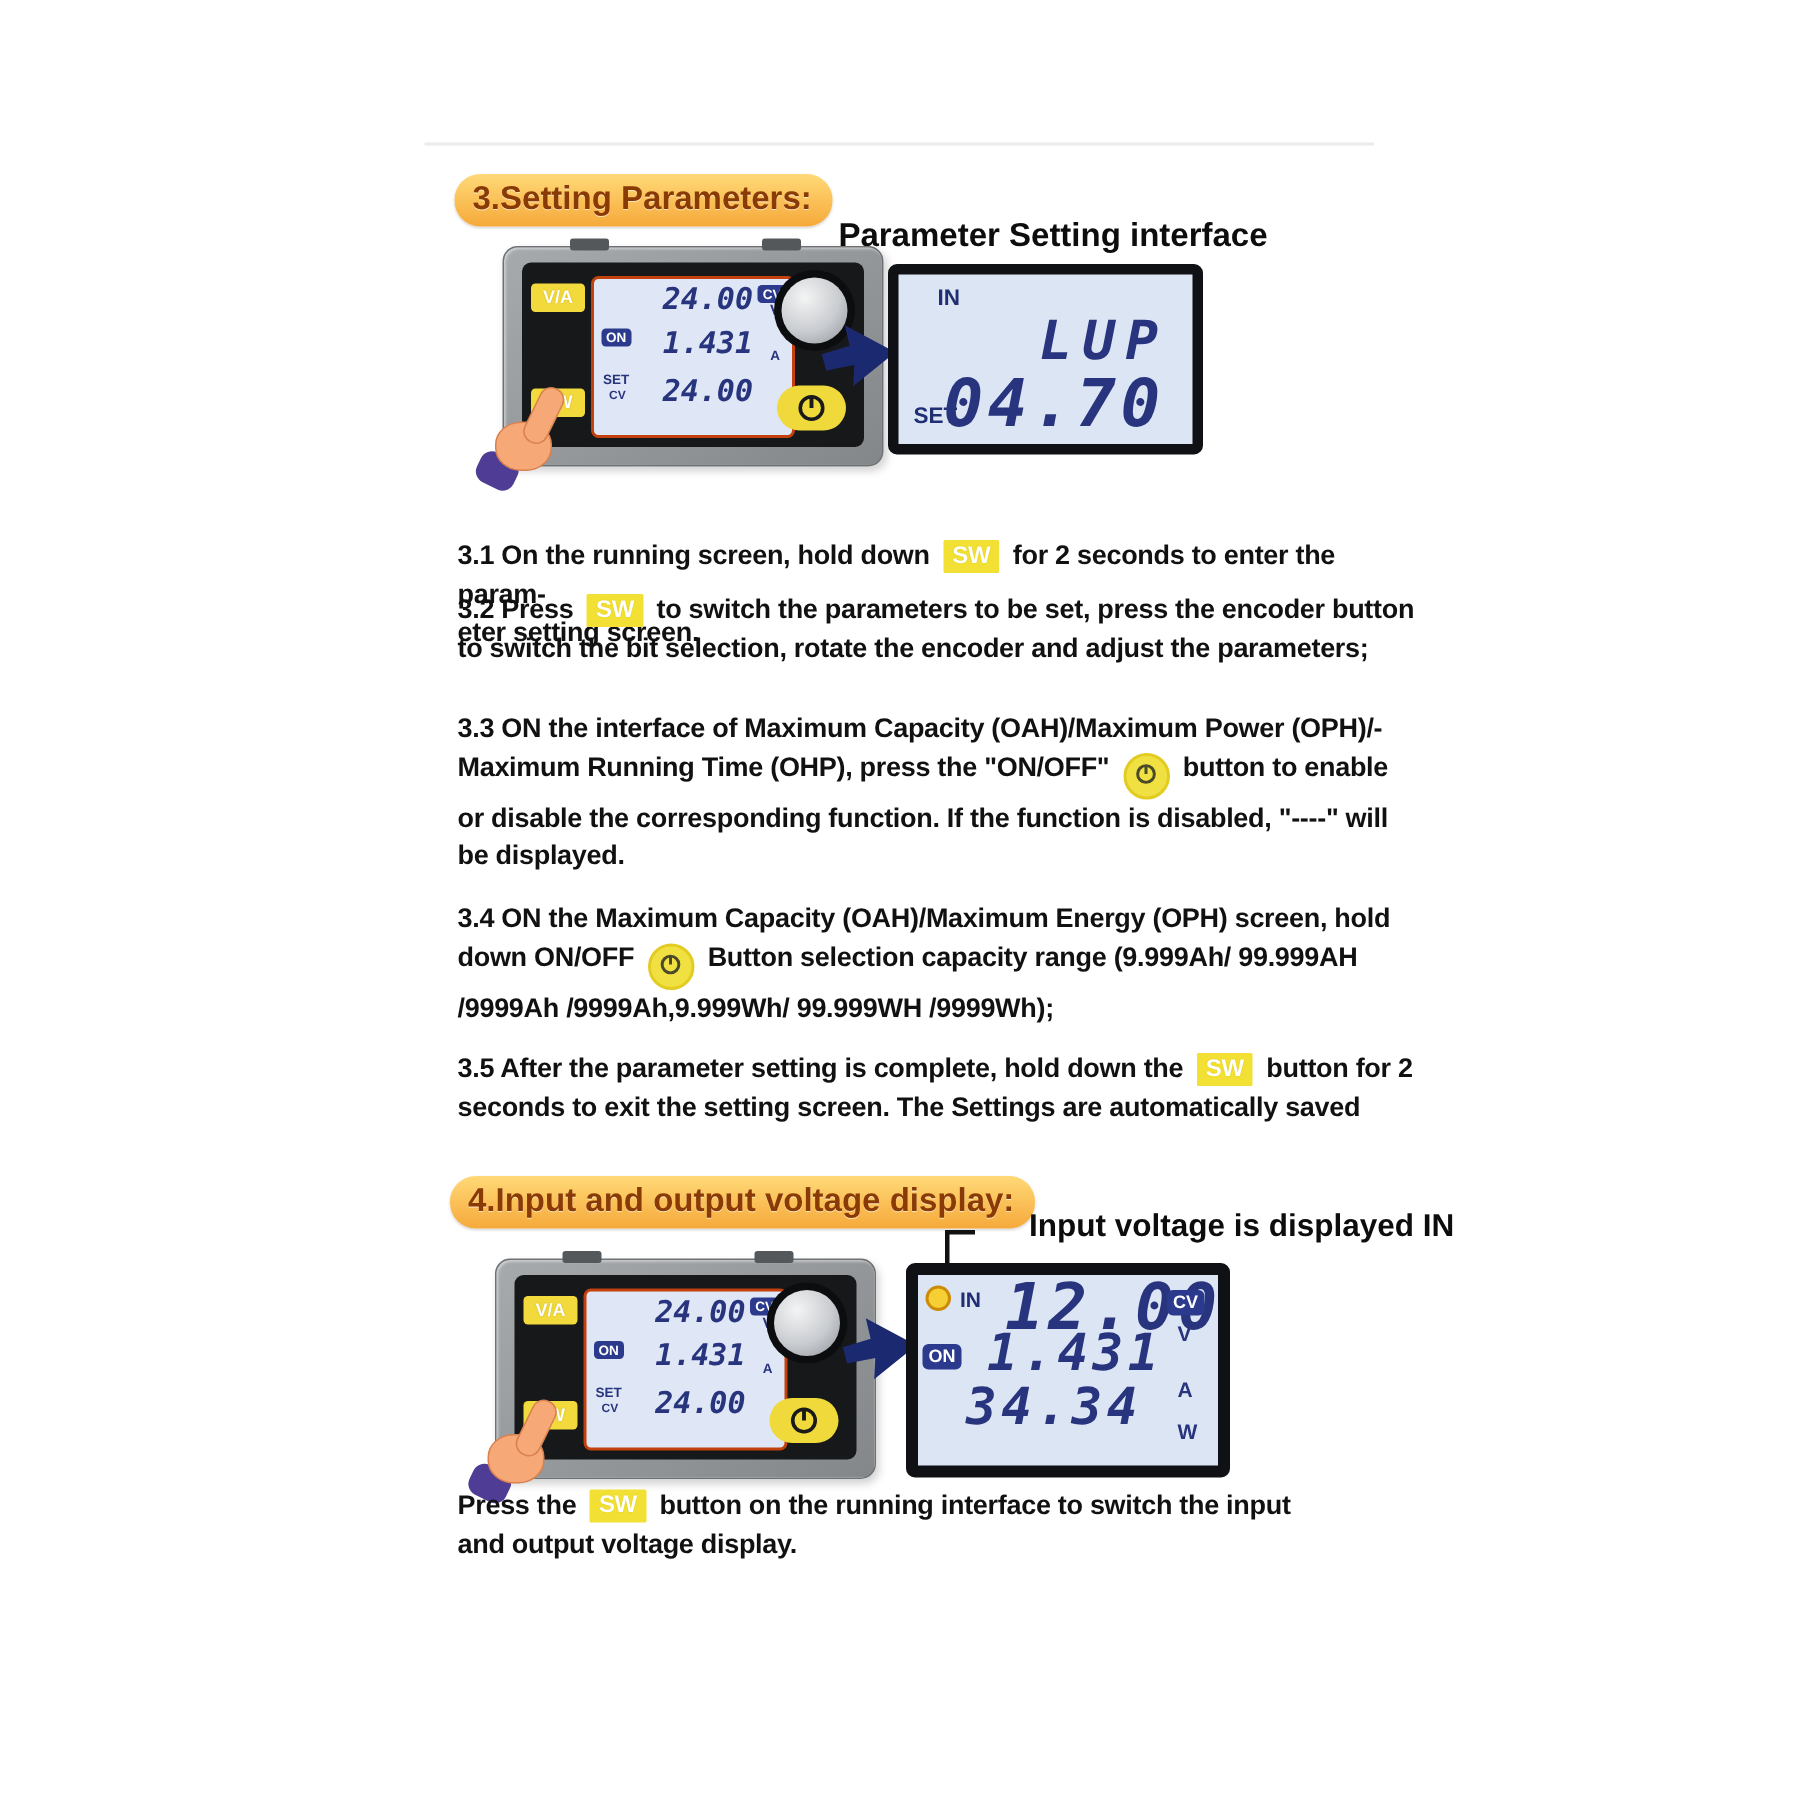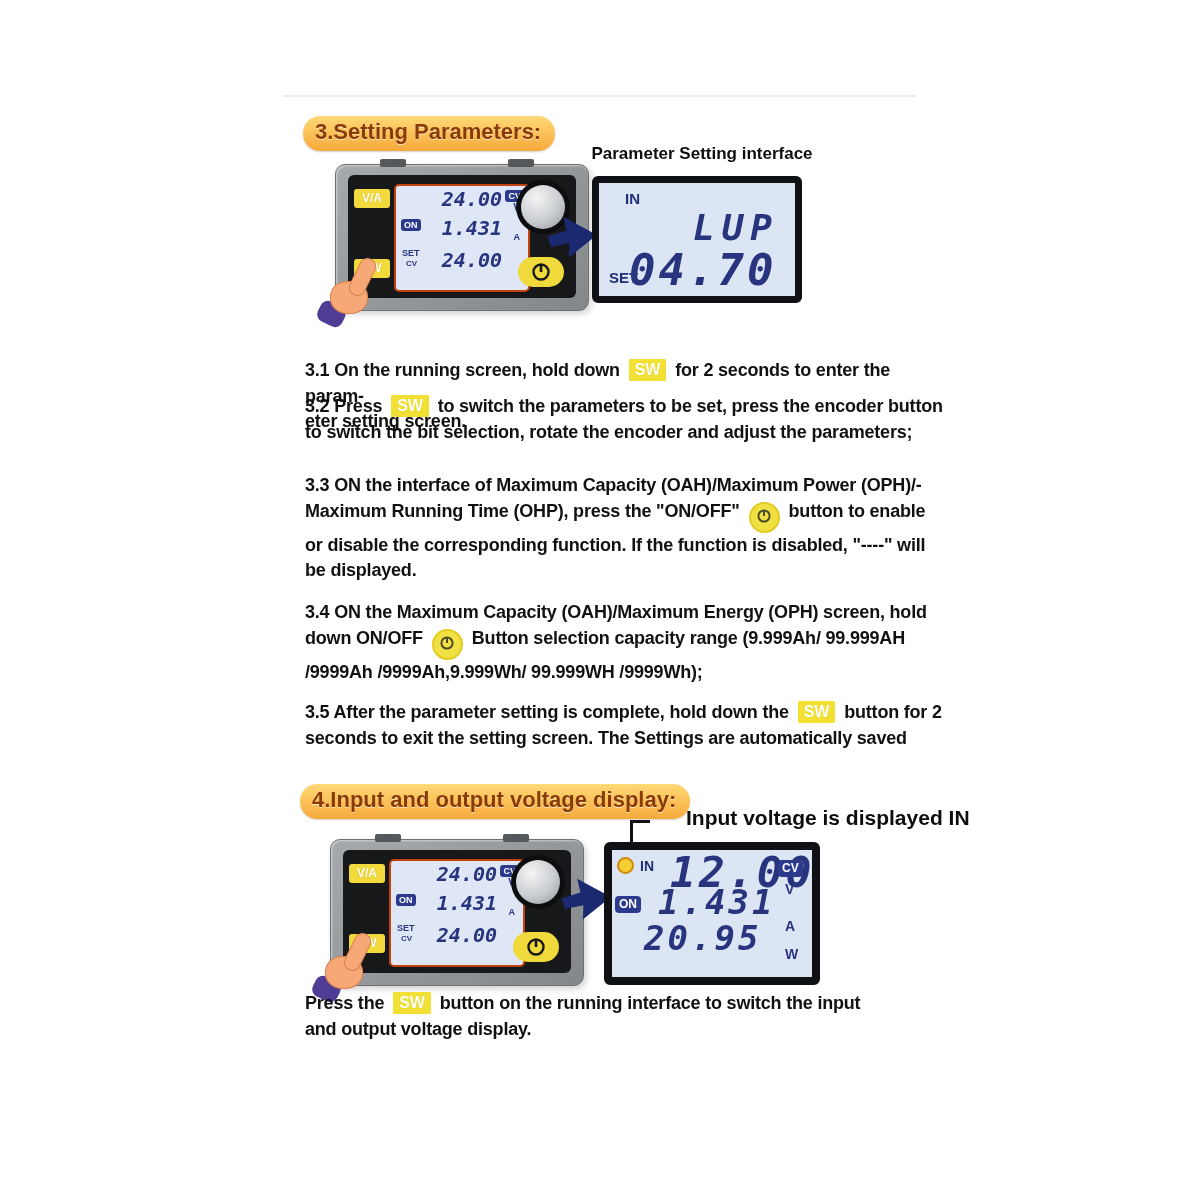--- a/index.html
+++ b/index.html
@@ -12,7 +12,7 @@
         border-radius:17px;padding:3px 14px 6px 12px;font-size:22px;font-weight:700;color:#8a3a05;
         text-shadow:0 1px 0 rgba(255,255,255,.6);box-shadow:0 1px 2px rgba(0,0,0,.18);}
 
-  .fig-title{position:absolute;font-size:17px;font-weight:700;color:#0d0d0d;}
+  .fig-title{position:absolute;font-size:22px;font-weight:700;color:#0d0d0d;}
 
   
   .step{position:absolute;width:640px;font-size:18px;font-weight:700;line-height:25.5px;

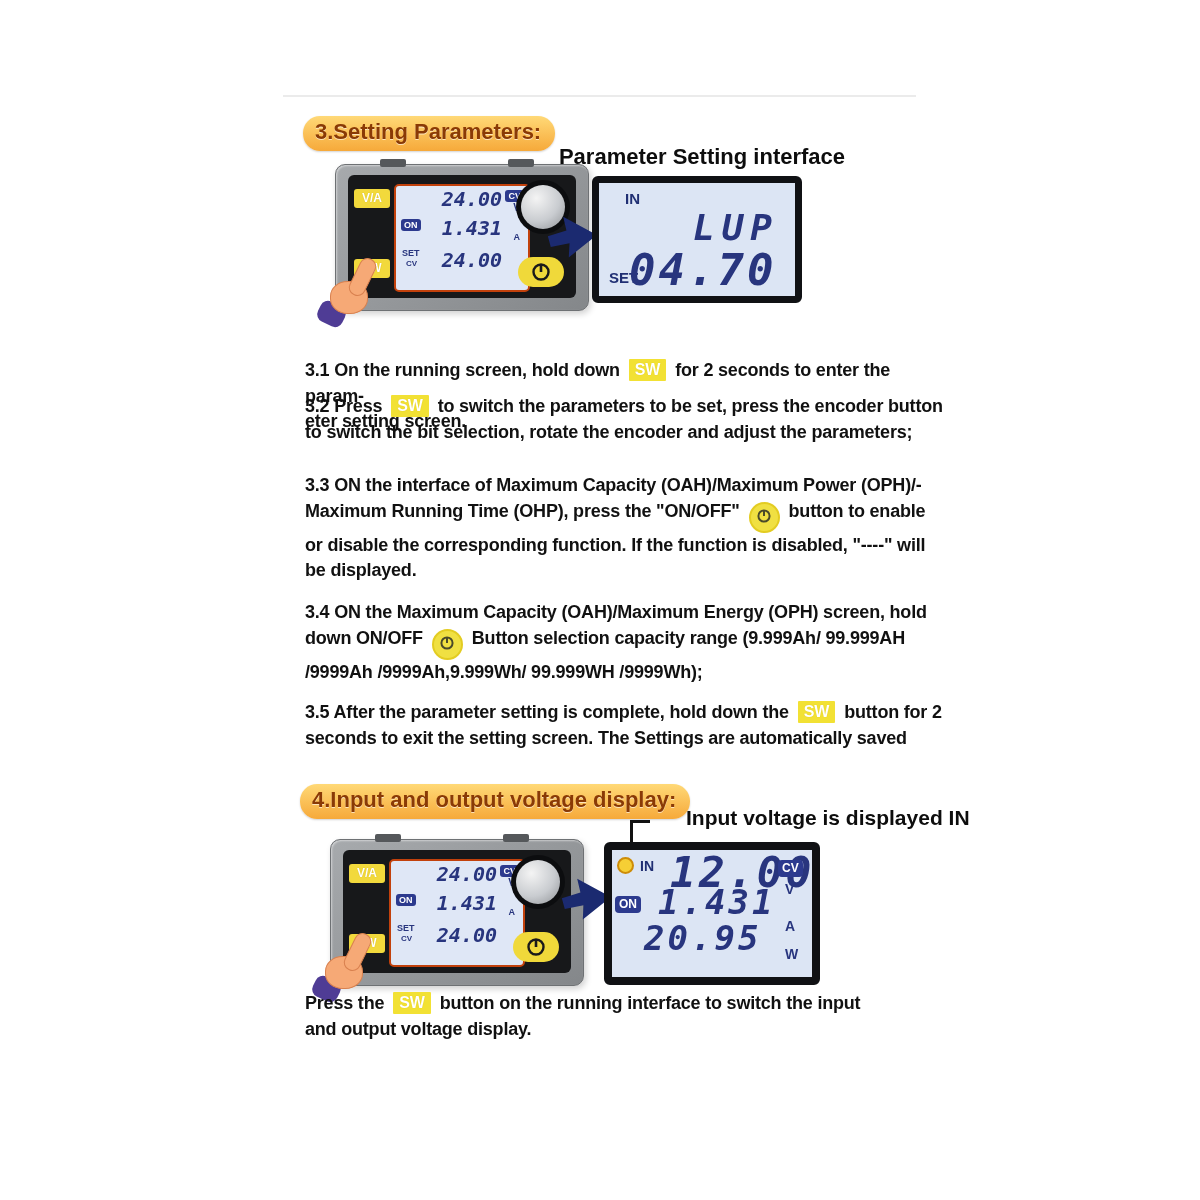--- a/index.html
+++ b/index.html
@@ -196,7 +196,7 @@
     <span class="abs big-pill" style="left:3px;top:46px;">ON</span>
     <span class="abs seg" style="left:46px;top:32px;font-size:34px;letter-spacing:3px;">1.431</span>
     <span class="abs unit" style="left:173px;top:68px;font-size:14px;">A</span>
-    <span class="abs seg" style="left:32px;top:68px;font-size:34px;letter-spacing:3px;">20.95</span>
+    <span class="abs seg" style="left:32px;top:68px;font-size:34px;letter-spacing:3px;">34.34</span>
     <span class="abs unit" style="left:173px;top:96px;font-size:14px;">W</span>
   </div>
 

